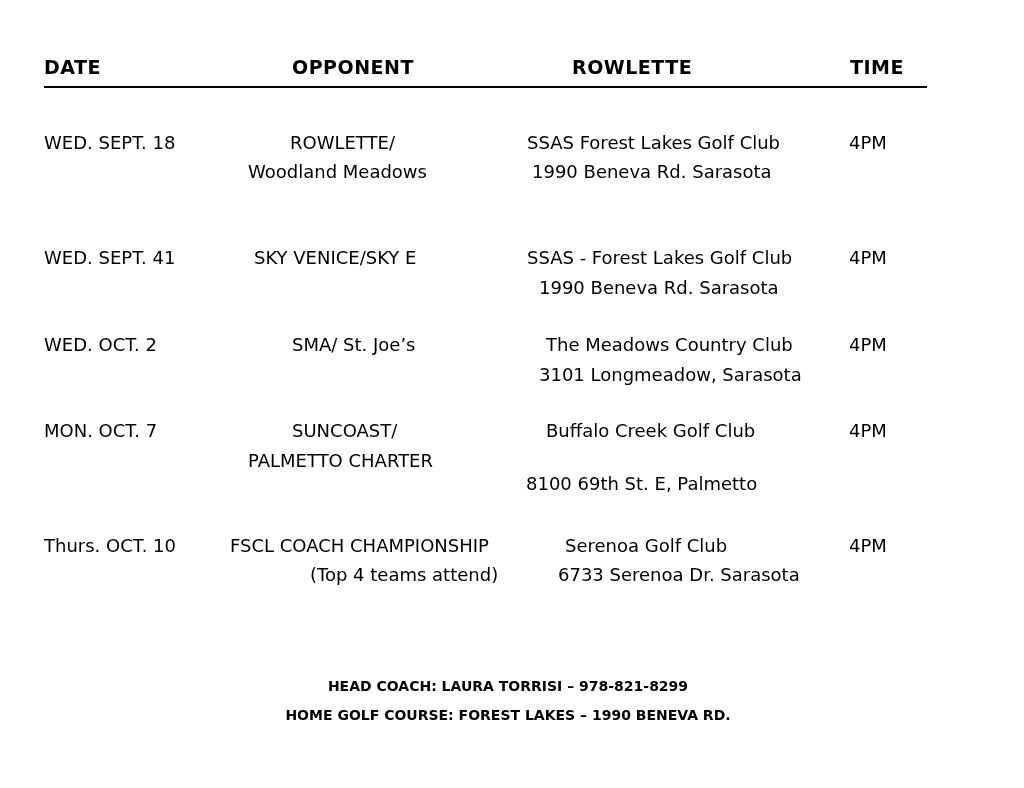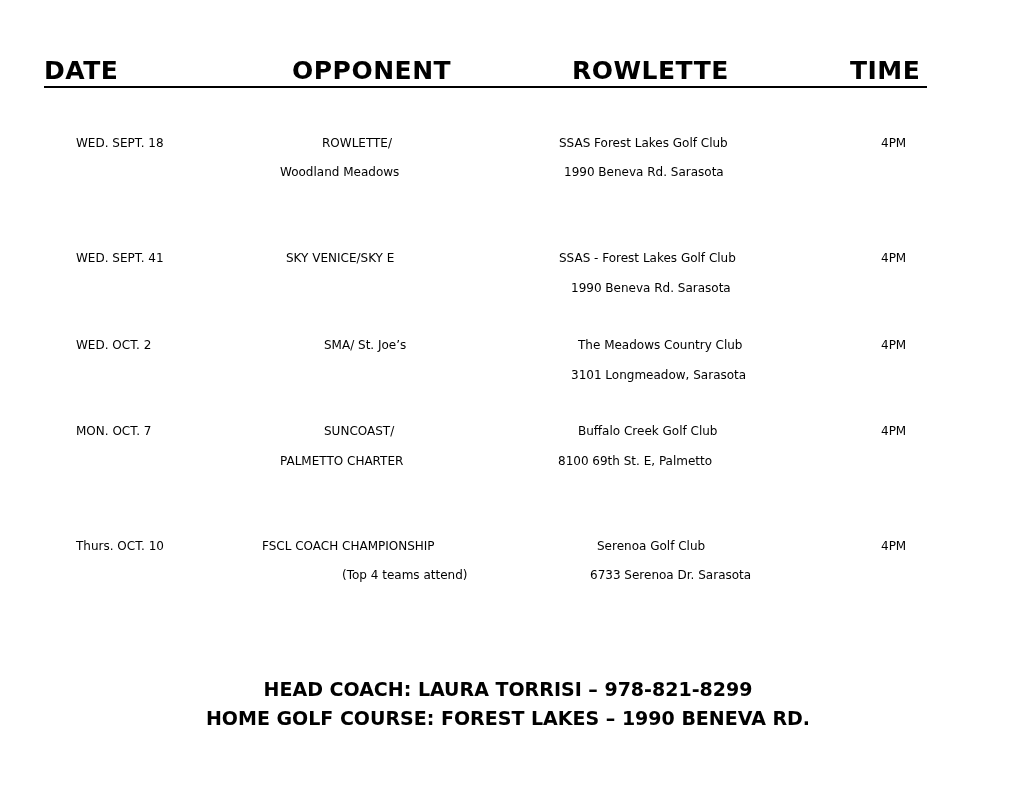--- a/index.html
+++ b/index.html
@@ -5,7 +5,7 @@
   html, body { margin: 0; padding: 0; background: #ffffff; }
   body { width: 1024px; height: 788px; position: relative; overflow: hidden;
          font-family: "DejaVu Sans", sans-serif; color: #000; }
-  .hdr { position: absolute; top: 56px; font-size: 25px; font-weight: bold; letter-spacing: 0.5px; }
+  .hdr { position: absolute; top: 56px; font-size: 19px; font-weight: bold; letter-spacing: 0.5px; }
   .hline { position: absolute; left: 44px; top: 86px; width: 883px; height: 2px; background: #000; }
   .cell { position: absolute; font-size: 12px; white-space: nowrap; line-height: 22px; margin-left: 32px; }
   .footer { position: absolute; left: 0; width: 1016px; text-align: center; font-size: 19px; font-weight: bold; }

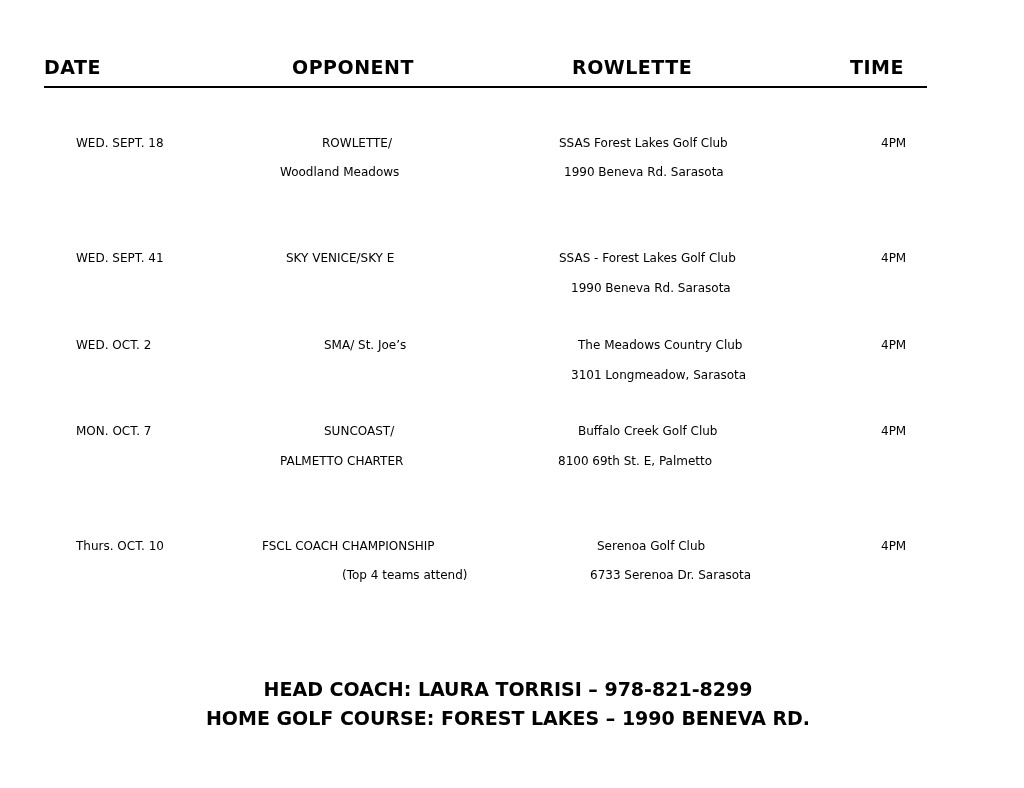--- a/index.html
+++ b/index.html
@@ -7,7 +7,7 @@
          font-family: "DejaVu Sans", sans-serif; color: #000; }
   .hdr { position: absolute; top: 56px; font-size: 19px; font-weight: bold; letter-spacing: 0.5px; }
   .hline { position: absolute; left: 44px; top: 86px; width: 883px; height: 2px; background: #000; }
-  .cell { position: absolute; font-size: 12px; white-space: nowrap; line-height: 22px; margin-left: 32px; }
+  .cell { position: absolute; font-size: 18px; white-space: nowrap; line-height: 22px; }
   .footer { position: absolute; left: 0; width: 1016px; text-align: center; font-size: 19px; font-weight: bold; }
 </style>
 </head>

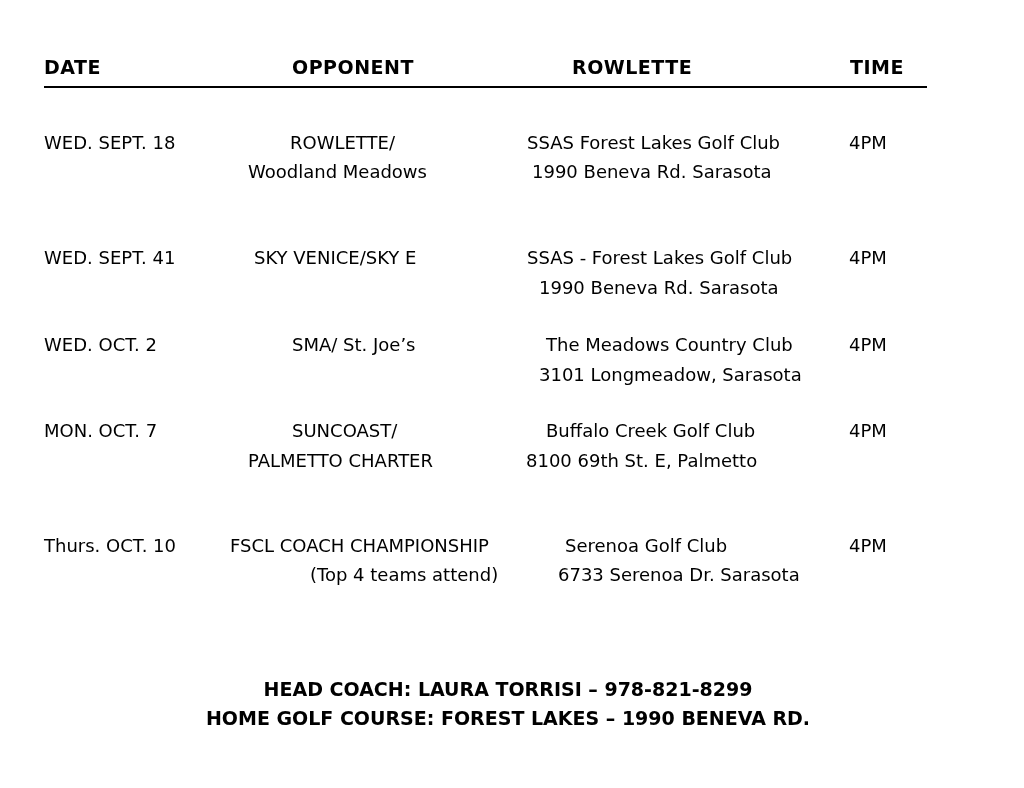--- a/index.html
+++ b/index.html
@@ -50,7 +50,7 @@
     <div class="cell" style="left:292px;top:420px">SUNCOAST/</div>
     <div class="cell" style="left:248px;top:450px">PALMETTO CHARTER</div>
     <div class="cell" style="left:546px;top:420px">Buffalo Creek Golf Club</div>
-    <div class="cell" style="left:526px;top:450px">8100 69th St. E, Palmetto</div>
+    <div class="cell" style="left:526px;top:473px">8100 69th St. E, Palmetto</div>
     <div class="cell" style="left:849px;top:420px">4PM</div>
   </div>
 

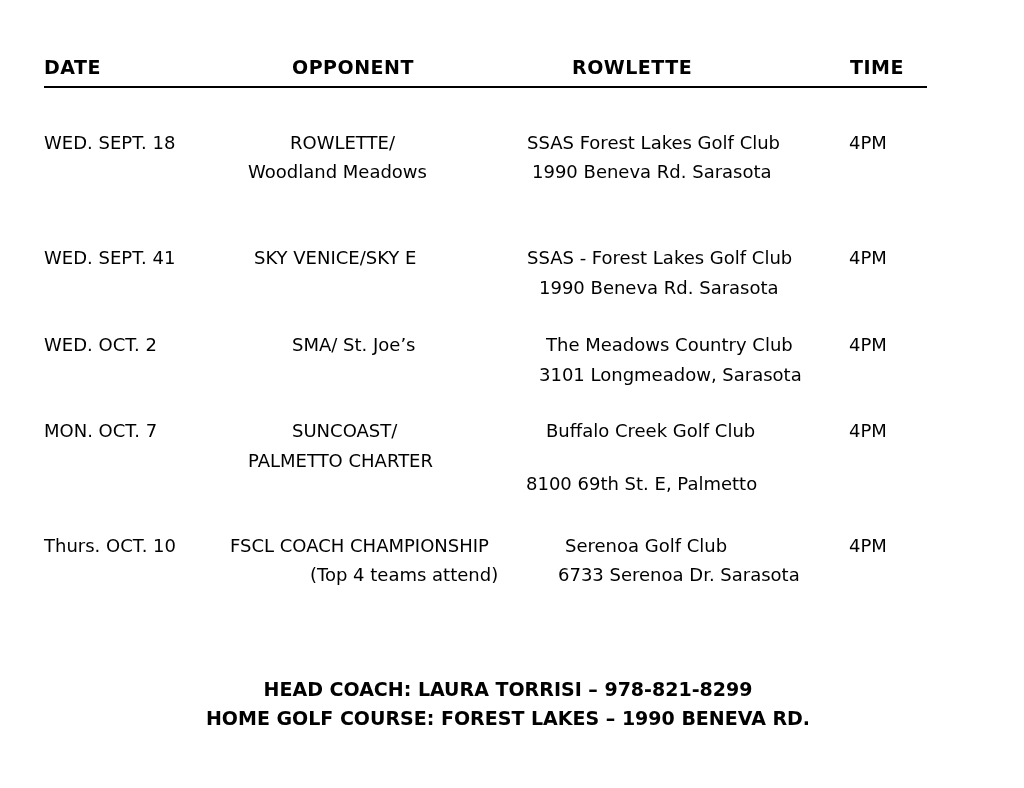--- a/index.html
+++ b/index.html
@@ -8,7 +8,7 @@
   .hdr { position: absolute; top: 56px; font-size: 19px; font-weight: bold; letter-spacing: 0.5px; }
   .hline { position: absolute; left: 44px; top: 86px; width: 883px; height: 2px; background: #000; }
   .cell { position: absolute; font-size: 18px; white-space: nowrap; line-height: 22px; }
-  .footer { position: absolute; left: 0; width: 1016px; text-align: center; font-size: 19px; font-weight: bold; }
+  .footer { position: absolute; left: 0; width: 1016px; text-align: center; font-size: 14px; font-weight: bold; }
 </style>
 </head>
 <body>

